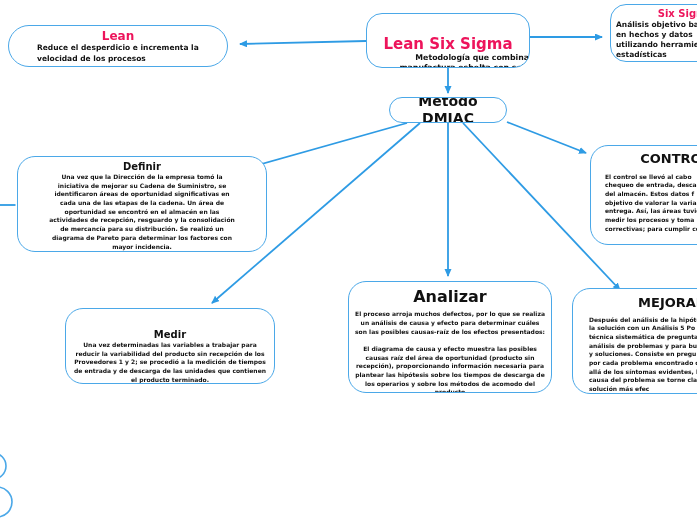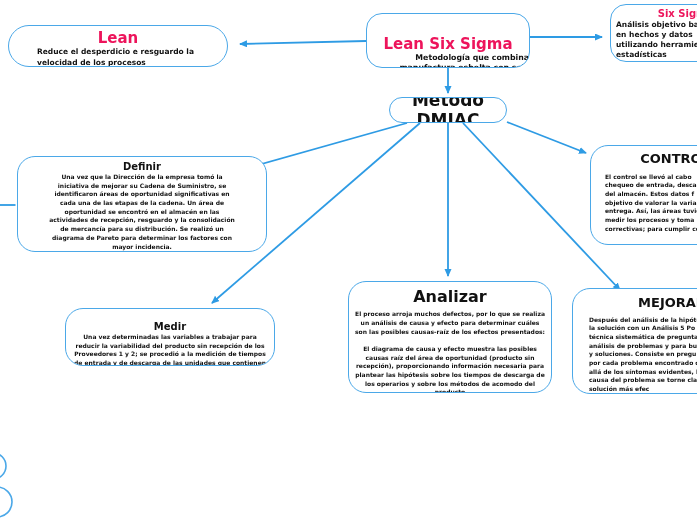--- a/index.html
+++ b/index.html
@@ -32,7 +32,7 @@
   #n-lss .nb{font-size:7.8px;line-height:1.3;text-align:right;}
 
   #n-lean{left:8px;top:25px;width:220px;height:42px;border-radius:21px;padding-top:3px;}
-  #n-lean .nt{font-size:15px;}
+  #n-lean .nt{font-size:12px;}
   #n-lean .nb{font-size:7.5px;line-height:1.4;padding-left:28px;}
 
   #n-six{left:610px;top:4px;width:150px;height:58px;border-radius:16px;padding:3px 4px 0 5px;}

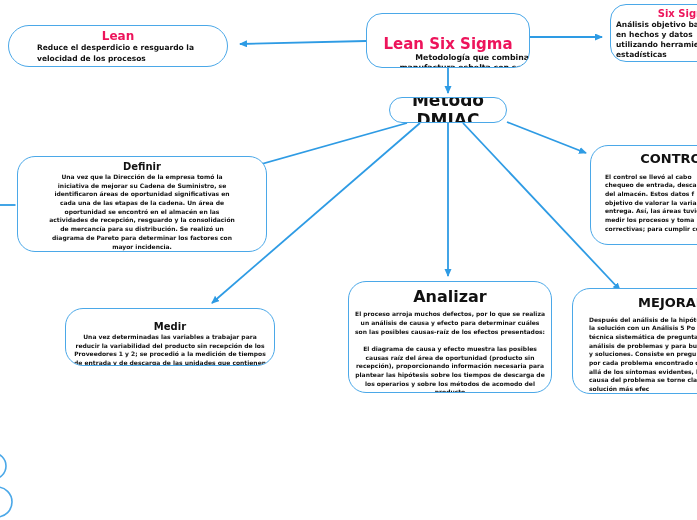--- a/index.html
+++ b/index.html
@@ -96,7 +96,7 @@
 
   <div class="node" id="n-lean">
     <div class="nt pink">Lean</div>
-    <div class="nb left">Reduce el desperdicio e resguardo la
+    <div class="nb left">Reduce el desperdicio e incrementa la
 velocidad de los procesos</div>
   </div>
 

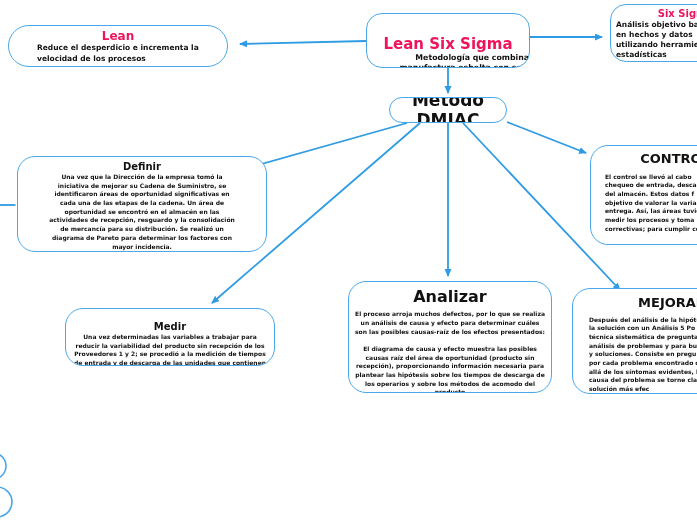--- a/index.html
+++ b/index.html
@@ -41,7 +41,7 @@
 
   #n-dmiac{left:389px;top:97px;width:118px;height:26px;border-radius:13px;
     display:flex;align-items:center;justify-content:center;}
-  #n-dmiac .nt{font-size:17px;}
+  #n-dmiac .nt{font-size:14px;}
 
   #n-definir{left:17px;top:156px;width:250px;height:96px;padding-top:4px;}
   #n-definir .nt{font-size:10px;}

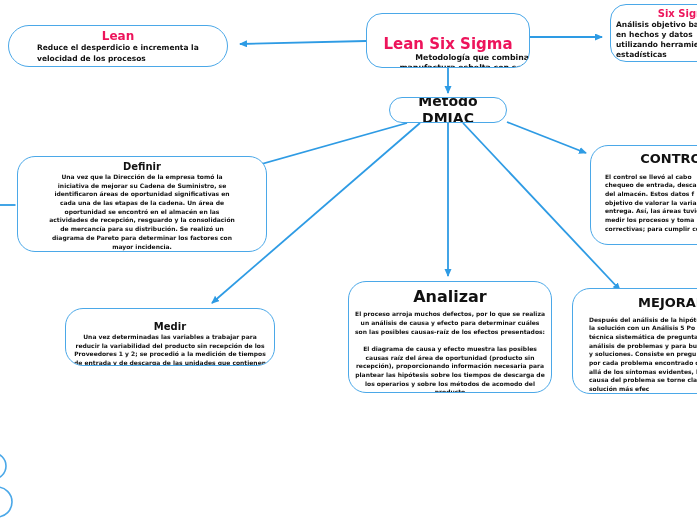--- a/index.html
+++ b/index.html
@@ -47,7 +47,7 @@
   #n-definir .nt{font-size:10px;}
   #n-definir .nb{font-size:6px;line-height:1.45;text-align:center;}
 
-  #n-medir{left:65px;top:308px;width:210px;height:58px;padding-top:12px;}
+  #n-medir{left:65px;top:308px;width:210px;height:76px;padding-top:20px;}
   #n-medir .nt{font-size:10px;}
   #n-medir .nb{font-size:6px;line-height:1.45;text-align:center;}
 

